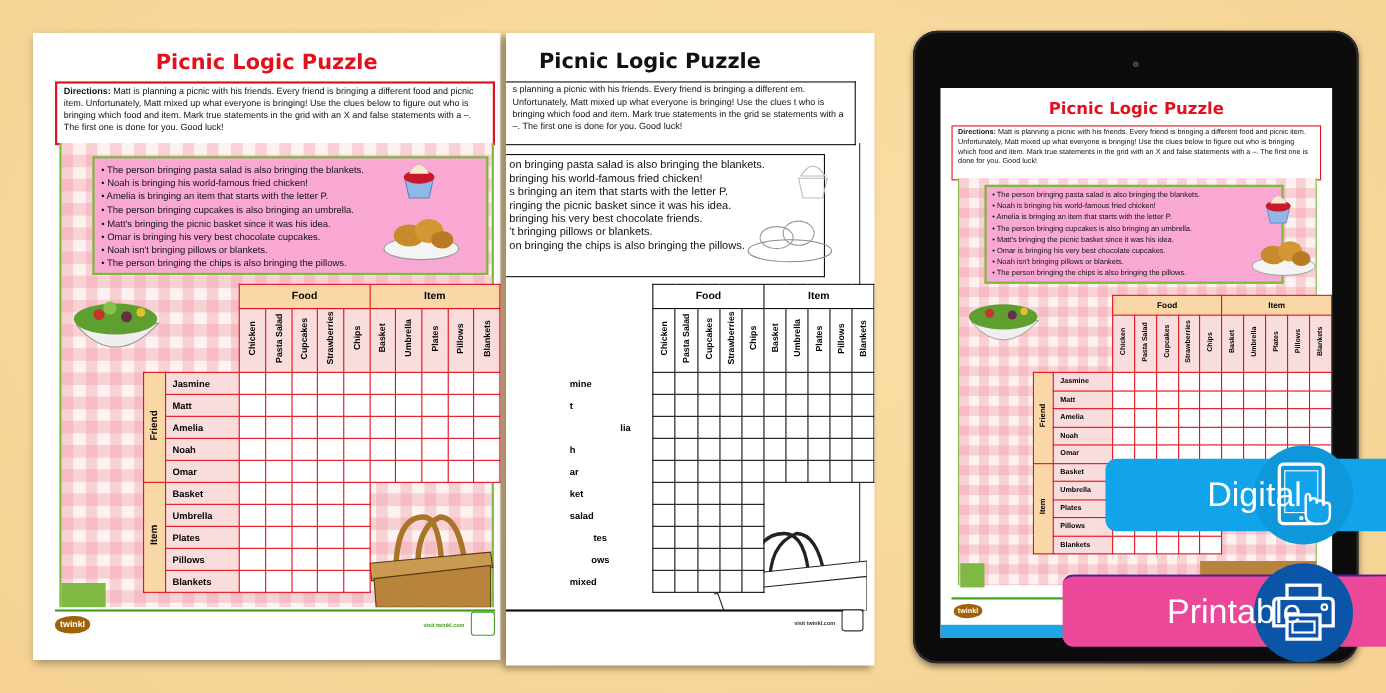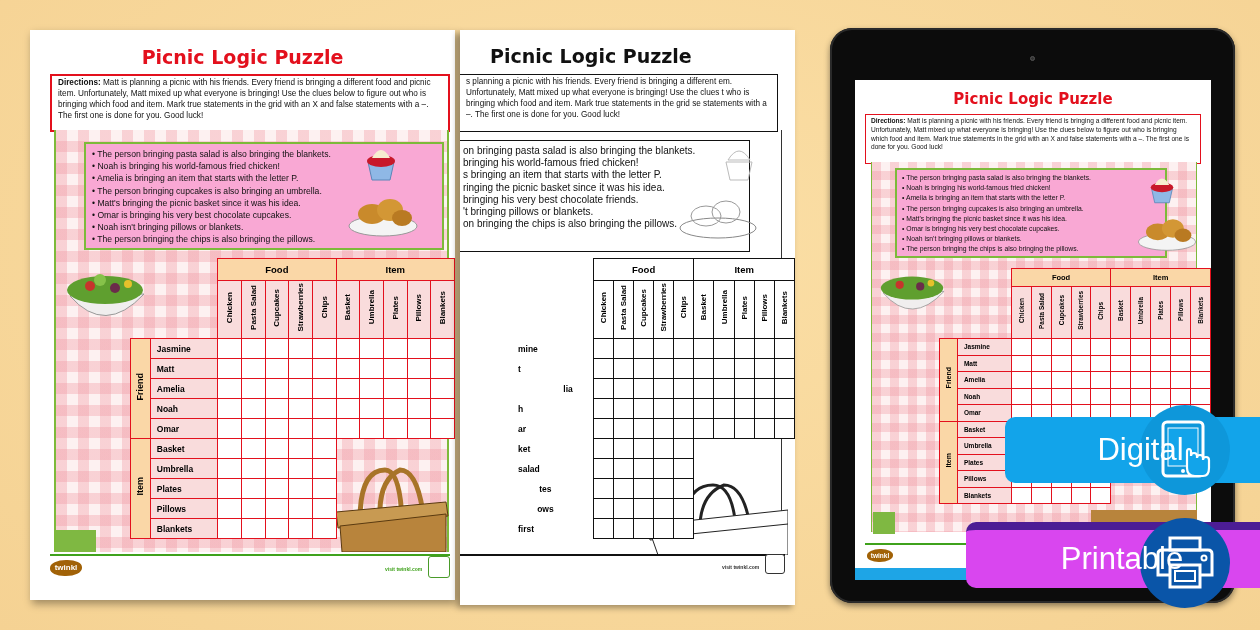--- a/index.html
+++ b/index.html
@@ -488,7 +488,7 @@
           <td class="cell"></td>
         </tr>
     <tr>
-          <th class="rowhead" style="border:none;text-align:left;padding:0;position:relative;left:-20px">first</th>
+          <th class="rowhead" style="border:none;text-align:left;padding:0;position:relative;left:-20px">mixed</th>
           <td class="cell"></td>
           <td class="cell"></td>
           <td class="cell"></td>

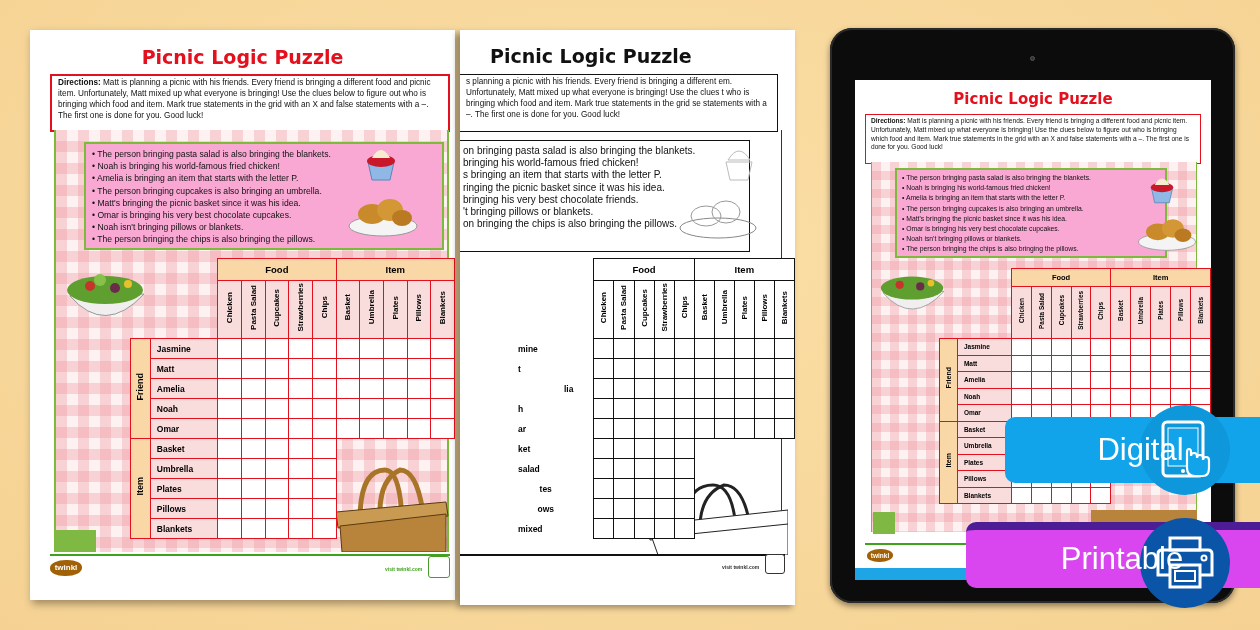--- a/index.html
+++ b/index.html
@@ -146,7 +146,7 @@
   #pill-digital { left: 1005px; top: 417px; width: 255px; height: 66px; background: #12a4ea; border-radius: 10px 0 0 10px; }
   #pill-digital .pill-label { font-size: 31px; padding-left: 16px; }
   #pill-digital .pill-circle { left: 135px; top: -12px; width: 90px; height: 90px; background: #0e97da; }
-  #pill-printable { left: 966px; top: 522px; width: 294px; height: 66px; background: #d946ef; border-radius: 10px 0 0 10px; border-top: 8px solid #4c1d95; }
+  #pill-printable { left: 966px; top: 522px; width: 294px; height: 66px; background: #ec4899; border-radius: 10px 0 0 10px; border-top: 2px solid #4c1d95; }
   #pill-printable .pill-label { font-size: 31px; padding-left: 18px; }
   #pill-printable .pill-circle { left: 174px; top: -12px; width: 90px; height: 90px; background: #0a55a8; }
 

